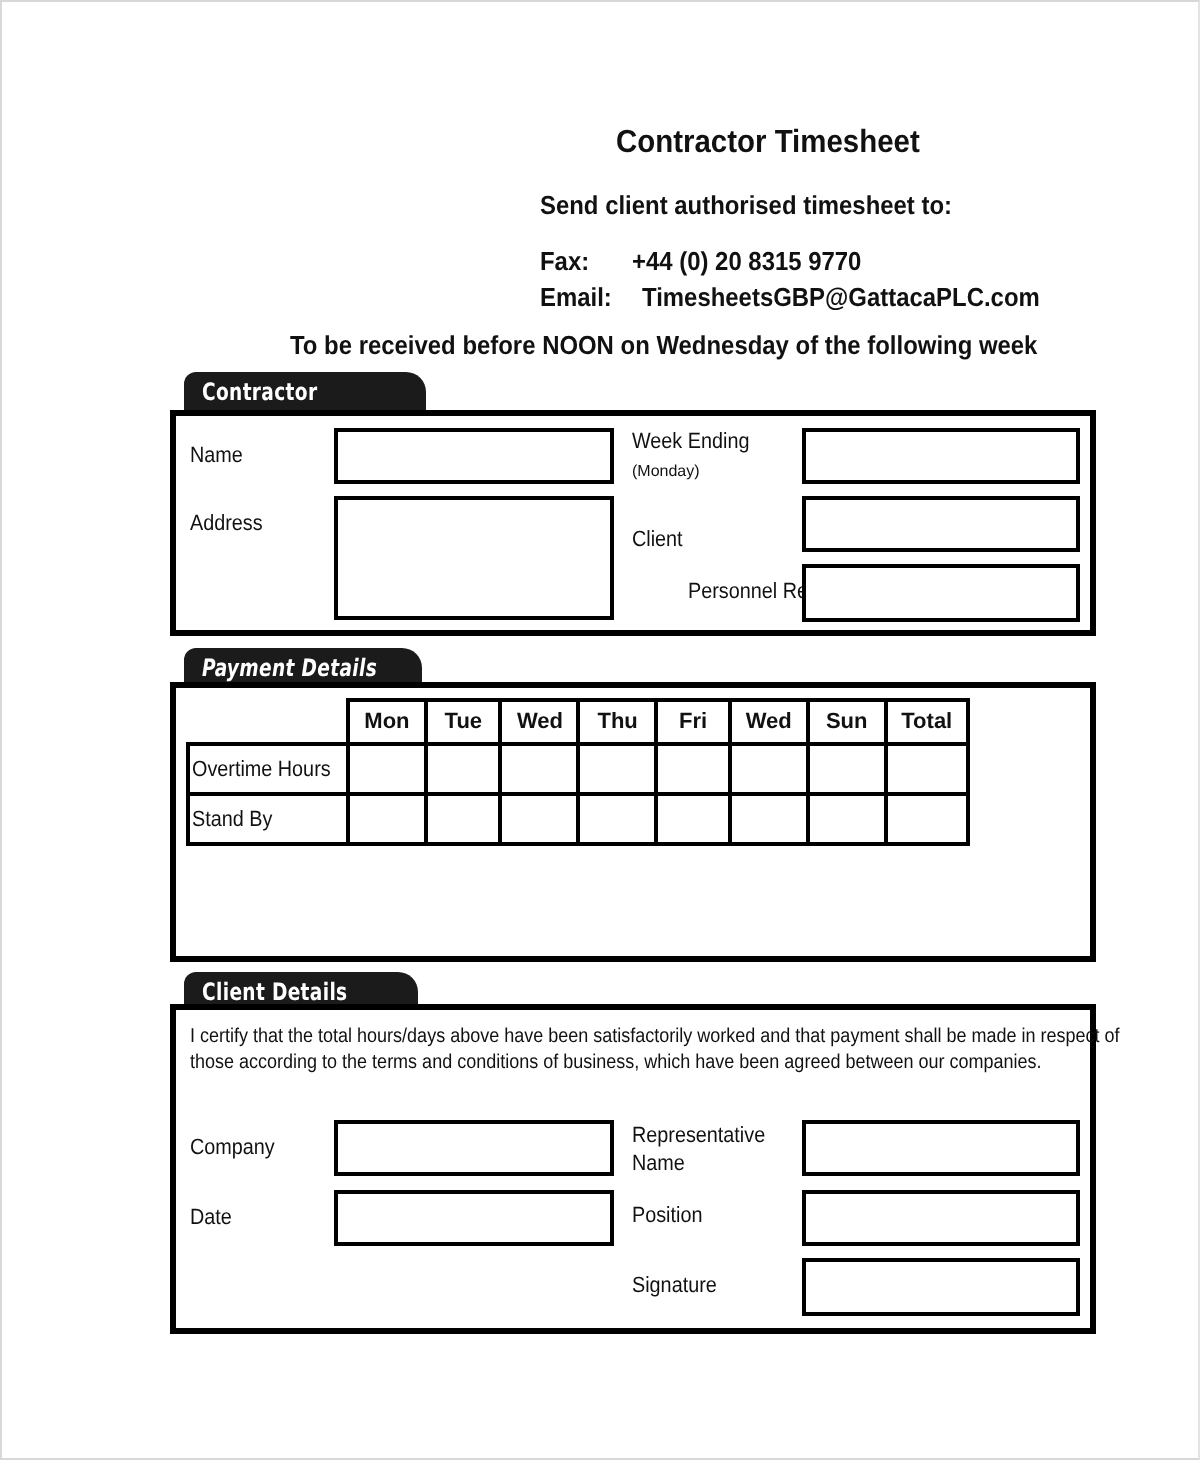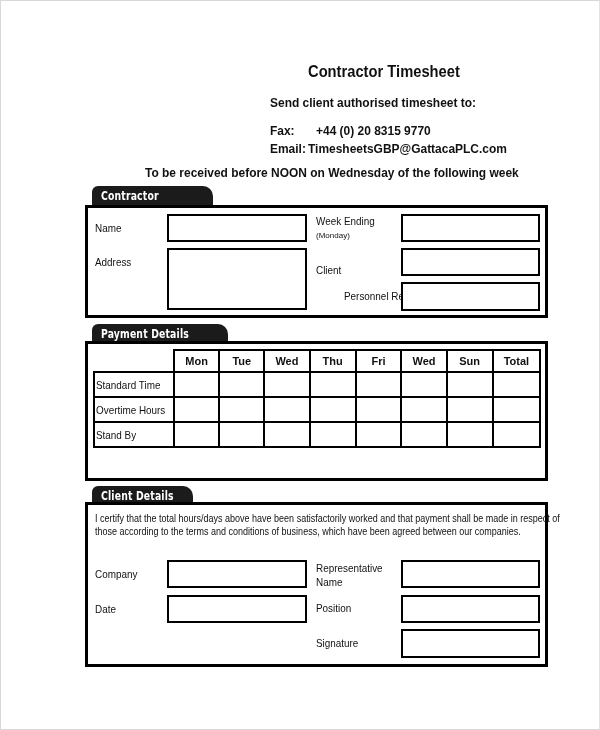--- a/index.html
+++ b/index.html
@@ -46,7 +46,7 @@
 <div class="abs hdr" style="left:270px; top:141px;">
   <span class="hdr-s">Email:</span>
 </div>
-<div class="abs hdr" style="left:308px; top:141px;">
+<div class="abs hdr" style="left:321px; top:141px;">
   <span class="hdr-s">TimesheetsGBP@GattacaPLC.com</span>
 </div>
 <div class="abs hdr" style="left:145px; top:165px;text-decoration:underline;">

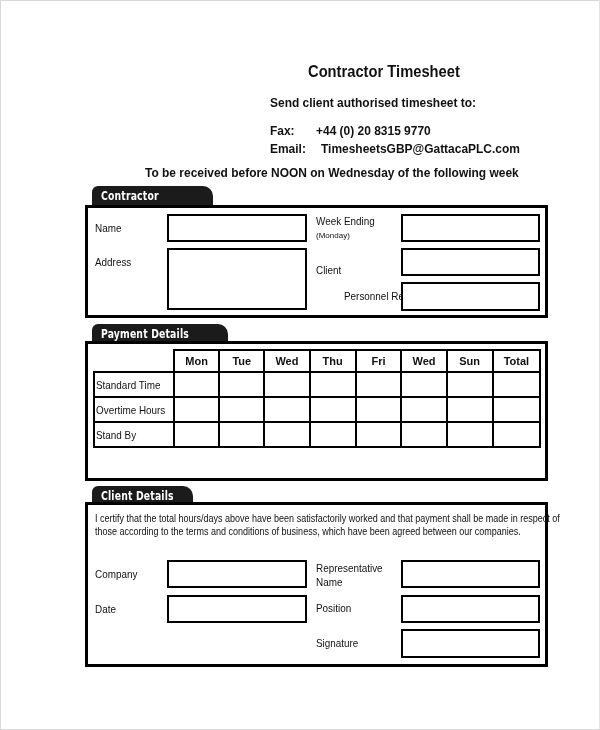--- a/index.html
+++ b/index.html
@@ -74,7 +74,7 @@
 <div class="abs lbl" style="left:316px; top:290px;margin-left:28px;"><span>Personnel Ref</span></div>
 <div class="abs field" style="left:401px; top:282px; width:139px; height:29px;"></div>
 
-<div class="abs tab" style="left:92px; top:324px; width:136px;">
+<div class="abs tab" style="left:92px; top:324px; width:119px;font-style:italic;">
   <span>Payment Details</span>
 </div>
 <div class="abs box" style="left:85px; top:341px; width:463px; height:140px;"></div>

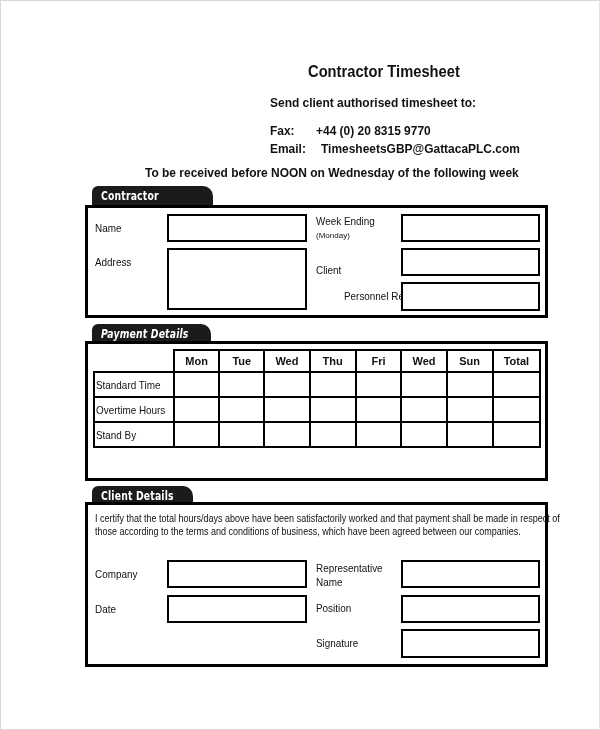--- a/index.html
+++ b/index.html
@@ -79,7 +79,7 @@
 </div>
 <div class="abs box" style="left:85px; top:341px; width:463px; height:140px;"></div>
 
-<table class="grid" style="left:93px; top:349px; width:448px;">
+<table class="grid" style="left:93px; top:349px; width:392px;">
   <colgroup>
       <col style="width:75px">
       <col style="width:46px">

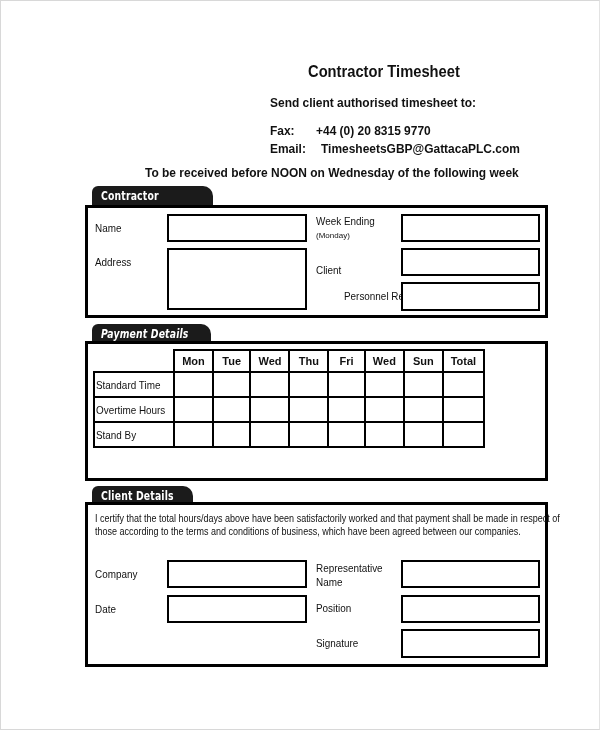--- a/index.html
+++ b/index.html
@@ -104,17 +104,6 @@
     <th>Total</th>
   </tr>
   <tr>
-    <td class="rl"><span class="lbl" style="display:inline-block;transform:scaleX(0.9);transform-origin:left;">Standard Time</span></td>
-    <td></td>
-    <td></td>
-    <td></td>
-    <td></td>
-    <td></td>
-    <td></td>
-    <td></td>
-    <td></td>
-  </tr>
-  <tr>
     <td class="rl"><span class="lbl" style="display:inline-block;transform:scaleX(0.9);transform-origin:left;">Overtime Hours</span></td>
     <td></td>
     <td></td>

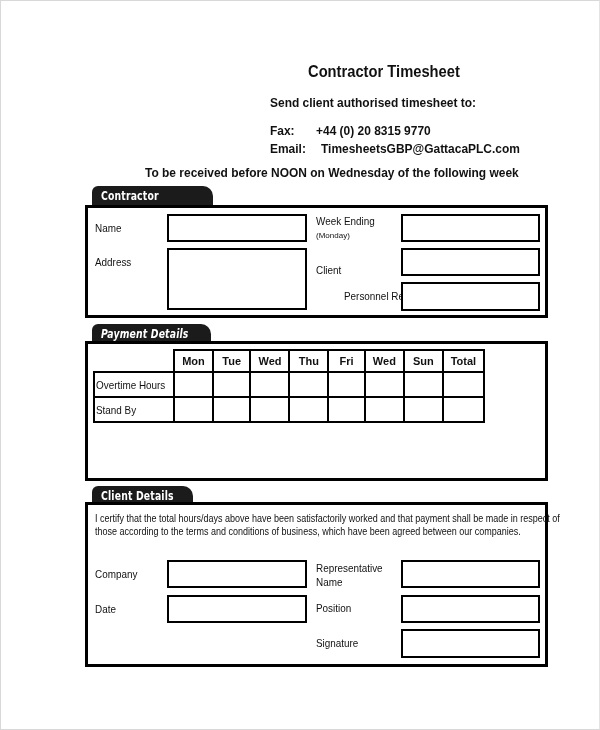--- a/index.html
+++ b/index.html
@@ -128,7 +128,7 @@
 </tbody>
   </table>
 
-<div class="abs tab" style="left:92px; top:486px; width:101px;text-decoration:underline;">
+<div class="abs tab" style="left:92px; top:486px; width:117px;text-decoration:underline;">
   <span>Client Details</span>
 </div>
 <div class="abs box" style="left:85px; top:502px; width:463px; height:165px;"></div>

